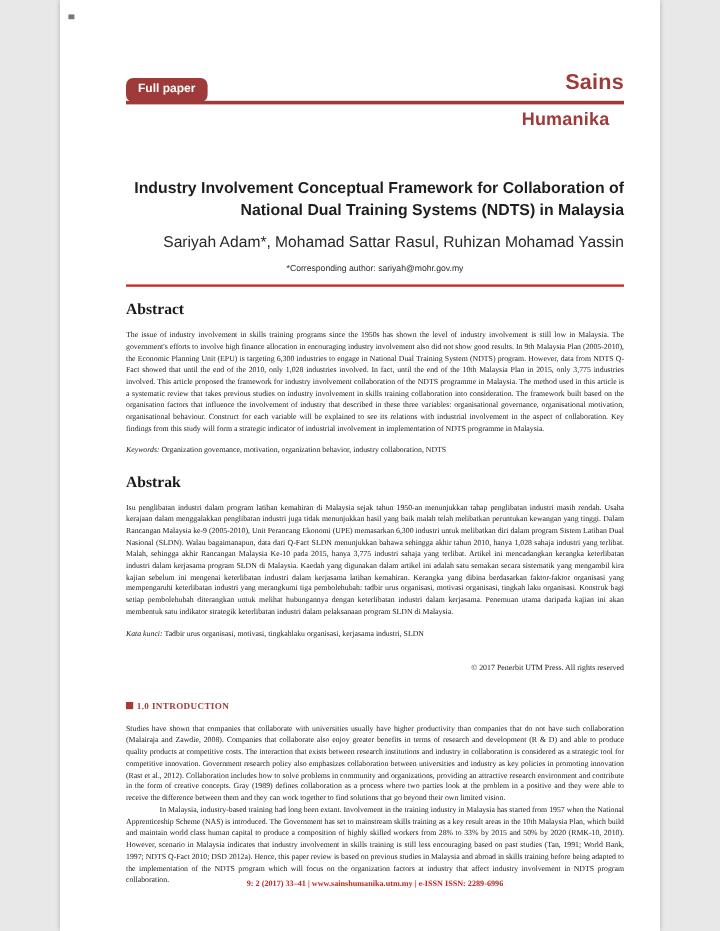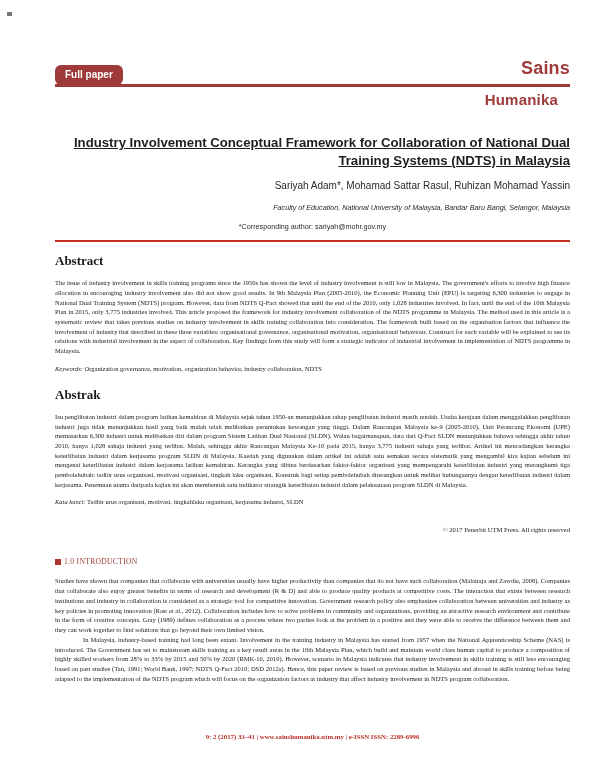--- a/index.html
+++ b/index.html
@@ -6,7 +6,7 @@
   html, body { background: #e8e8e8; }
   .page {
     position: relative;
-    width: 600px;
+    width: 500px;
     height: 776px;
     margin: 0 auto;
     background: #ffffff;

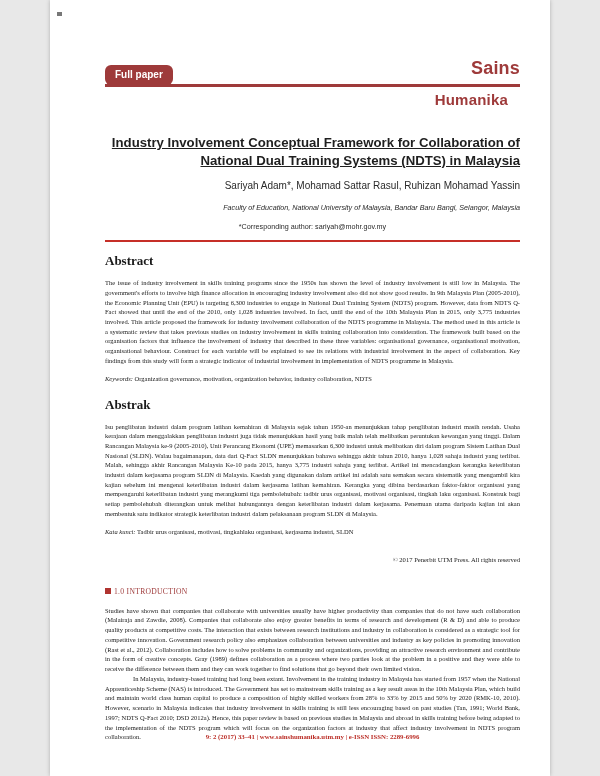--- a/index.html
+++ b/index.html
@@ -35,12 +35,11 @@
   .journal-bottom { position: absolute; right: 12px; top: 34px; font-size: 15px; font-weight: bold; color: #9e3a3a; letter-spacing: .2px; }
   
   .title {
-    margin-top: 22px;
+    margin-top: 36px;
     font-family: "Liberation Sans", sans-serif;
     font-size: 13.2px; line-height: 17.6px; font-weight: bold;
     text-align: right; color: #1f1f1f;
     padding-left: 4px;
-    text-decoration: underline;
   }
   .authors {
     margin-top: 11px;

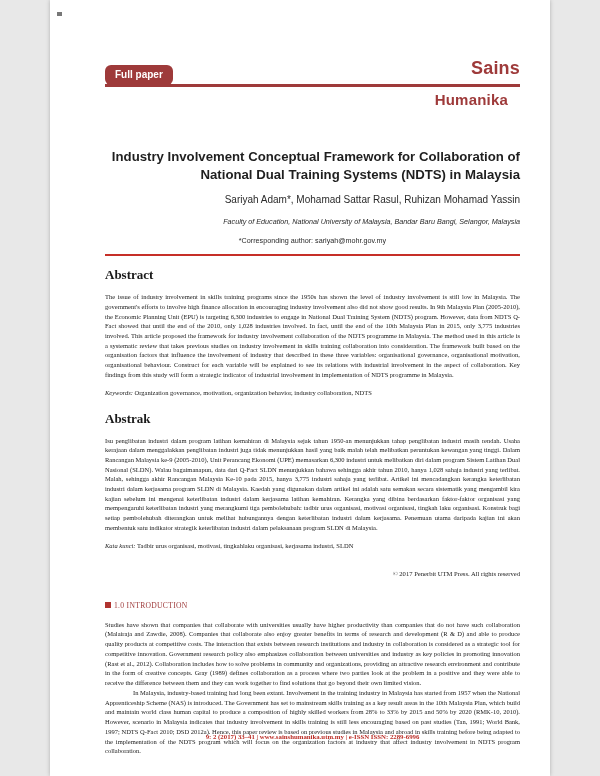--- a/index.html
+++ b/index.html
@@ -44,7 +44,7 @@
   .authors {
     margin-top: 11px;
     font-family: "Liberation Sans", sans-serif;
-    font-size: 10px; text-align: right; color: #2a2a2a;
+    font-size: 13px; text-align: right; color: #2a2a2a;
   }
   .affiliation {
     margin-top: 12px;

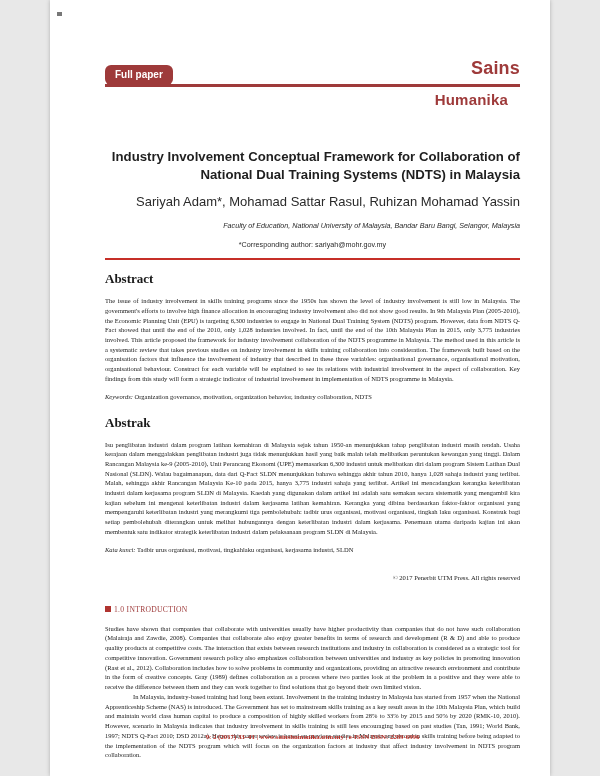--- a/index.html
+++ b/index.html
@@ -103,7 +103,6 @@
 
     <div class="authors">Sariyah Adam*, Mohamad Sattar Rasul, Ruhizan Mohamad Yassin</div>
 
-    <div class="affiliation">Faculty of Education, National University of Malaysia, Bandar Baru Bangi, Selangor, Malaysia</div>
 
     <div class="corresponding">*Corresponding author: sariyah@mohr.gov.my</div>
 

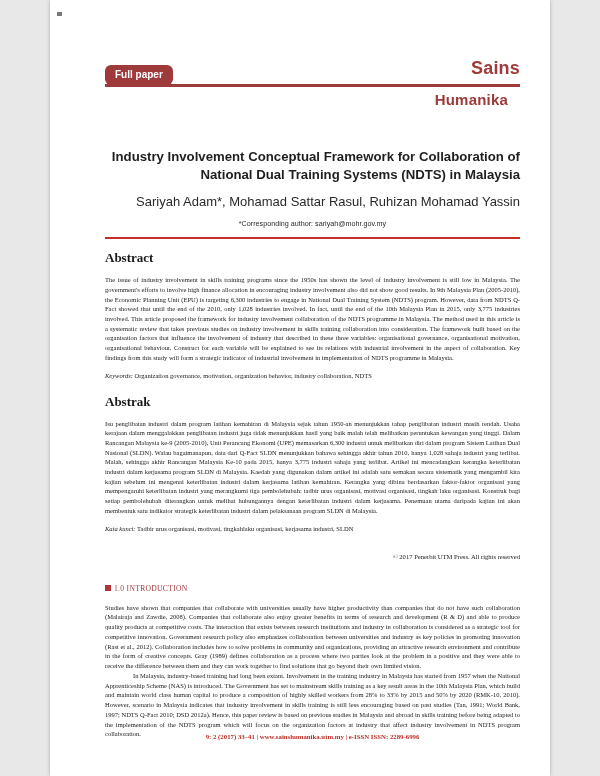--- a/index.html
+++ b/index.html
@@ -67,7 +67,7 @@
   
   .section-heading {
     margin-top: 24px;
-    font-size: 7.6px; font-weight: normal; color: #9e3a3a; letter-spacing: .3px;
+    font-size: 7.6px; font-weight: bold; color: #9e3a3a; letter-spacing: .3px;
   }
   .section-marker {
     display: inline-block; width: 6px; height: 6px;

